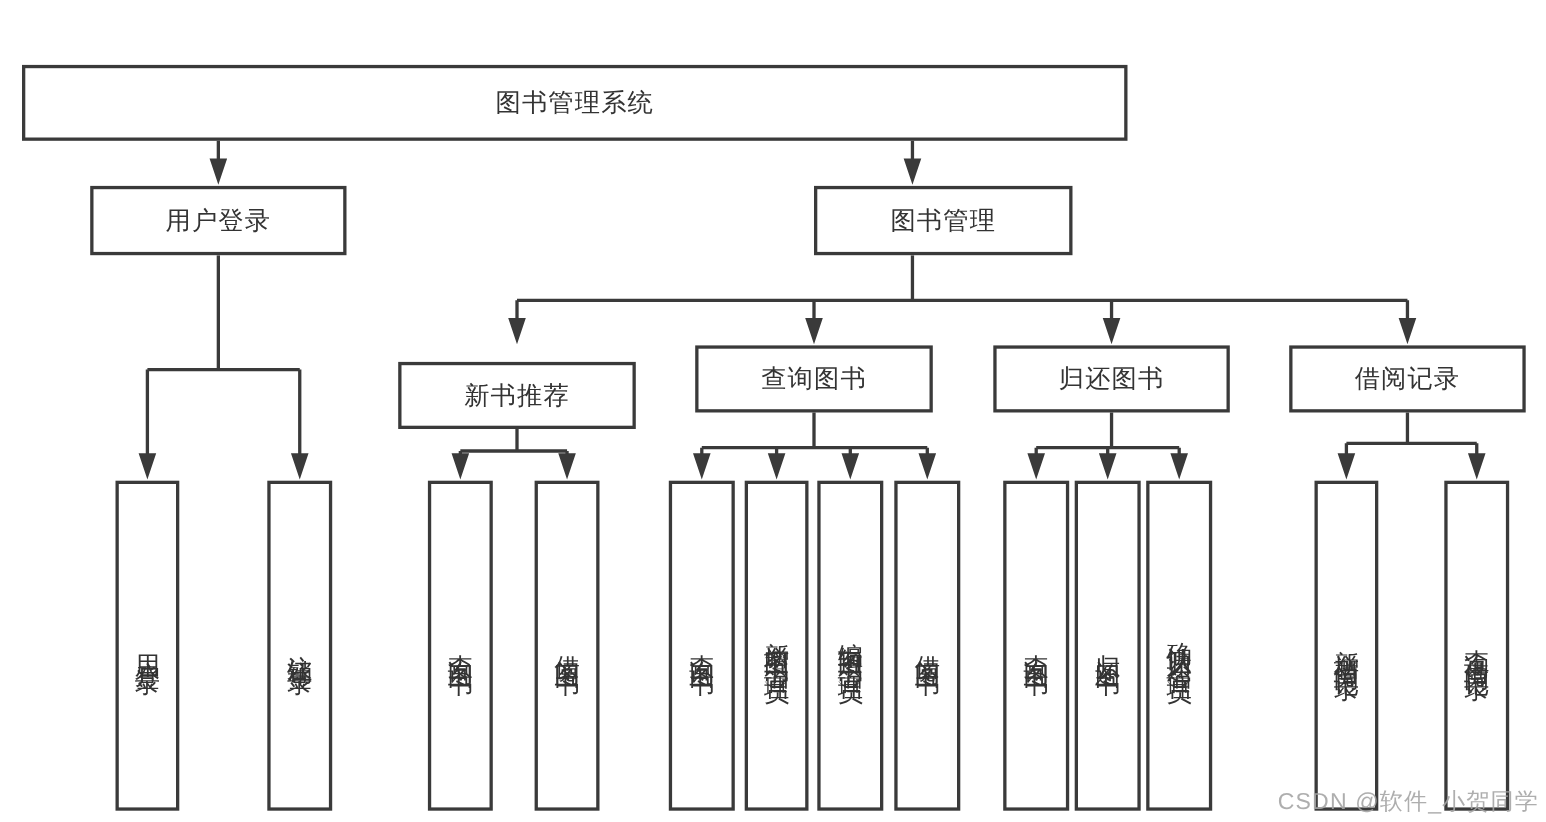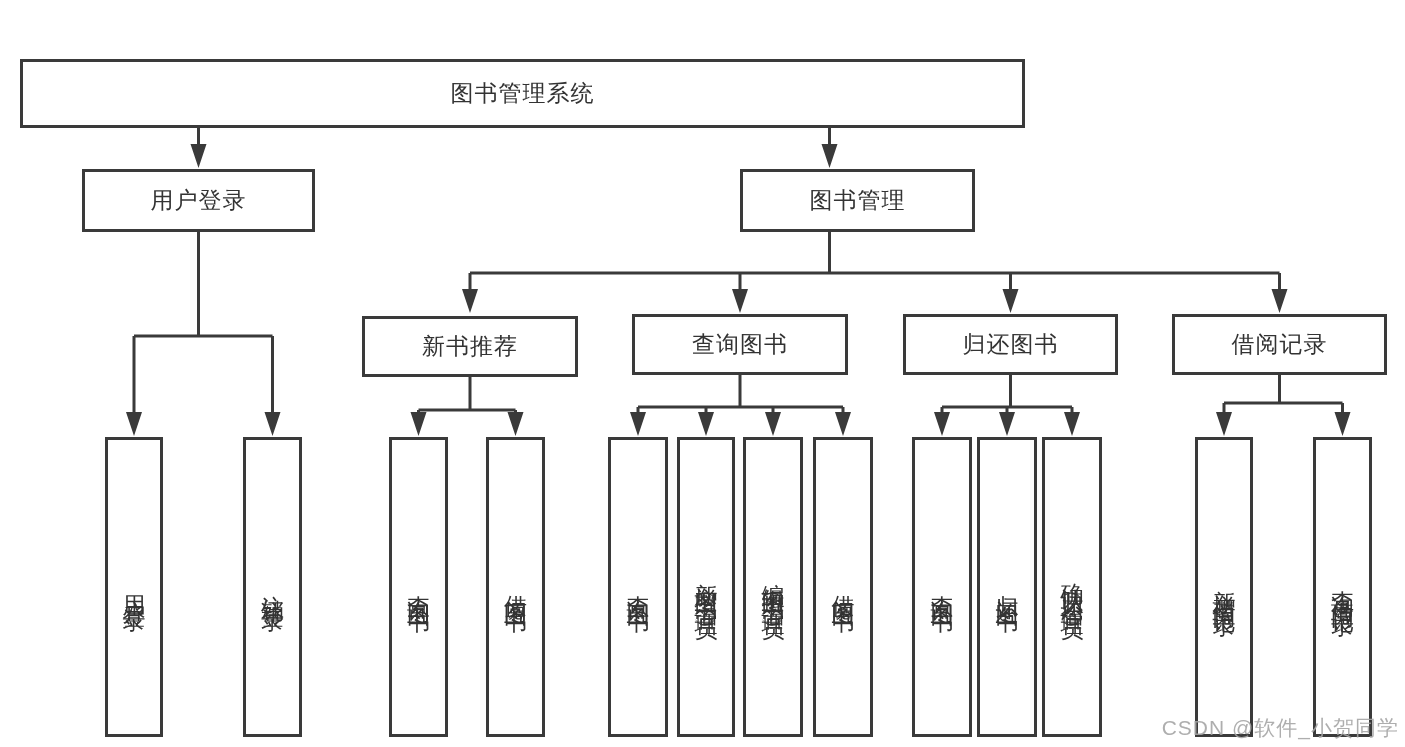--- a/index.html
+++ b/index.html
@@ -35,7 +35,7 @@
   #n-root{left:20px;top:13px;width:1005px;height:69px;margin-top:46px;}
   #n-user-login{left:82px;top:169px;width:233px;height:63px;}
   #n-book-mgmt{left:740px;top:169px;width:235px;height:63px;}
-  #n-new-rec{left:362px;top:316px;width:216px;height:61px;}
+  #n-new-rec{left:362px;top:329px;width:216px;height:61px;}
   #n-book-borrow{left:632px;top:314px;width:216px;height:61px;}
   #n-cur-borrow{left:903px;top:314px;width:215px;height:61px;}
   #n-borrow-rec{left:1172px;top:314px;width:215px;height:61px;}

